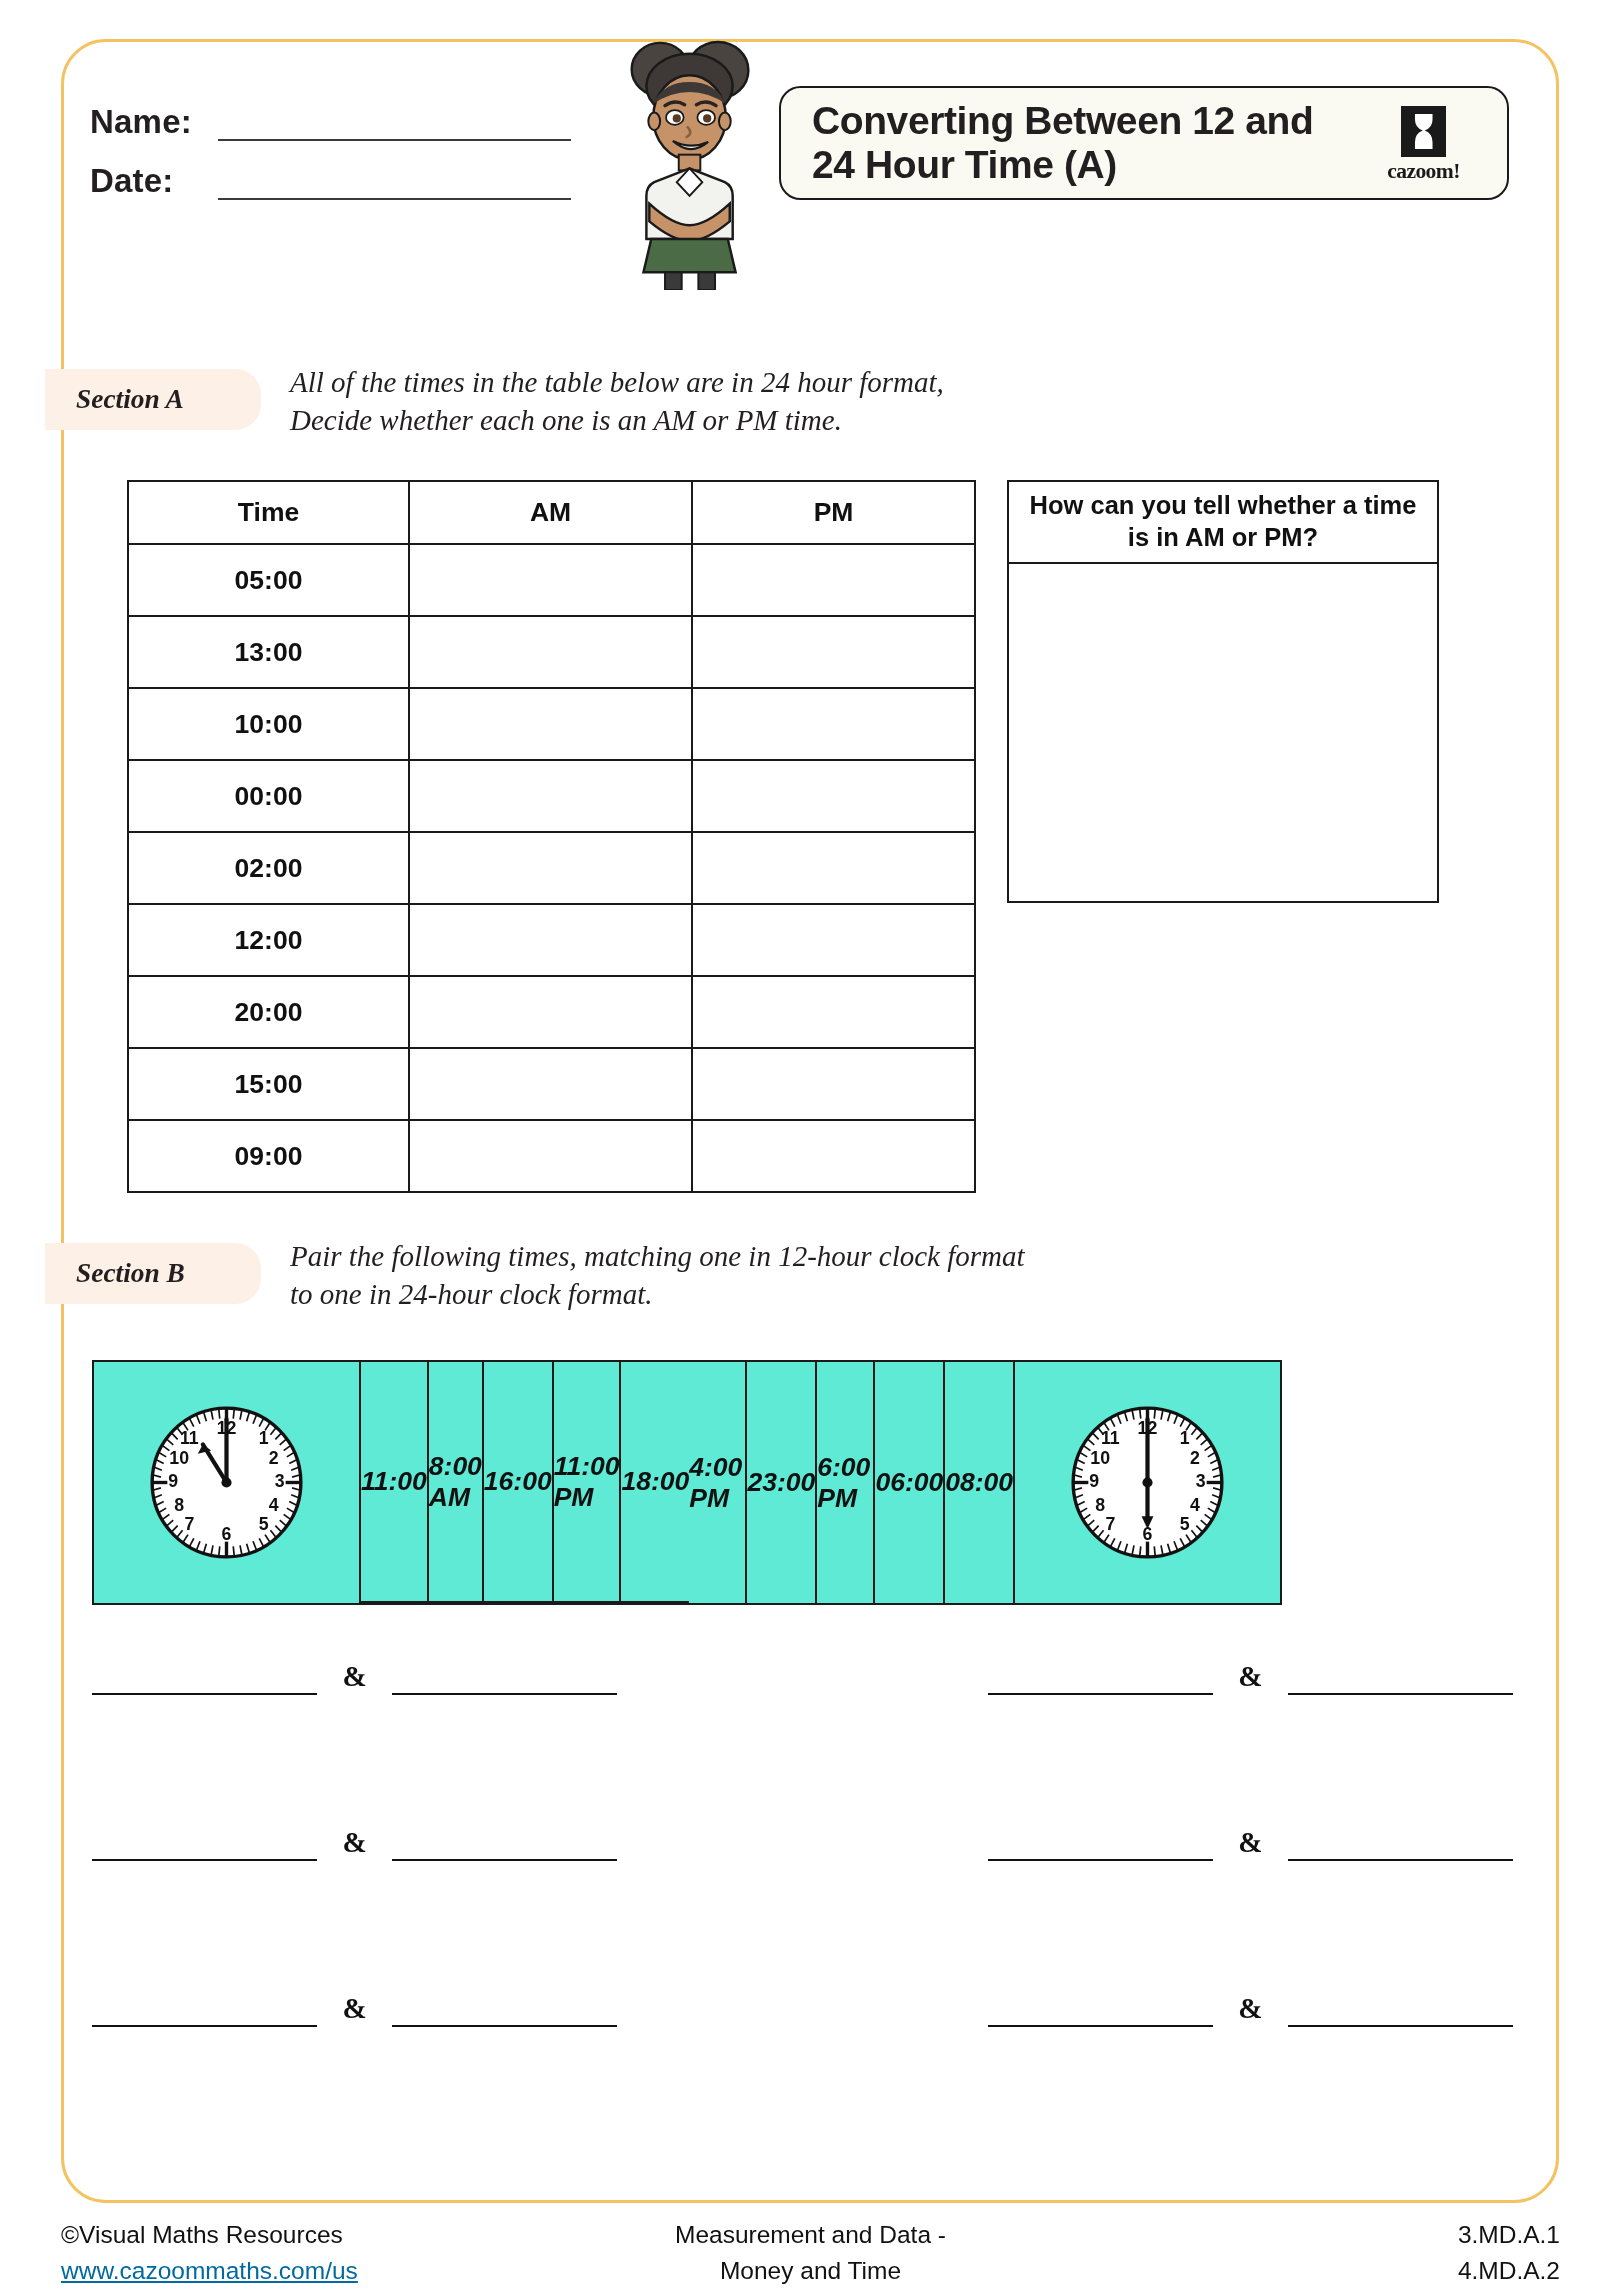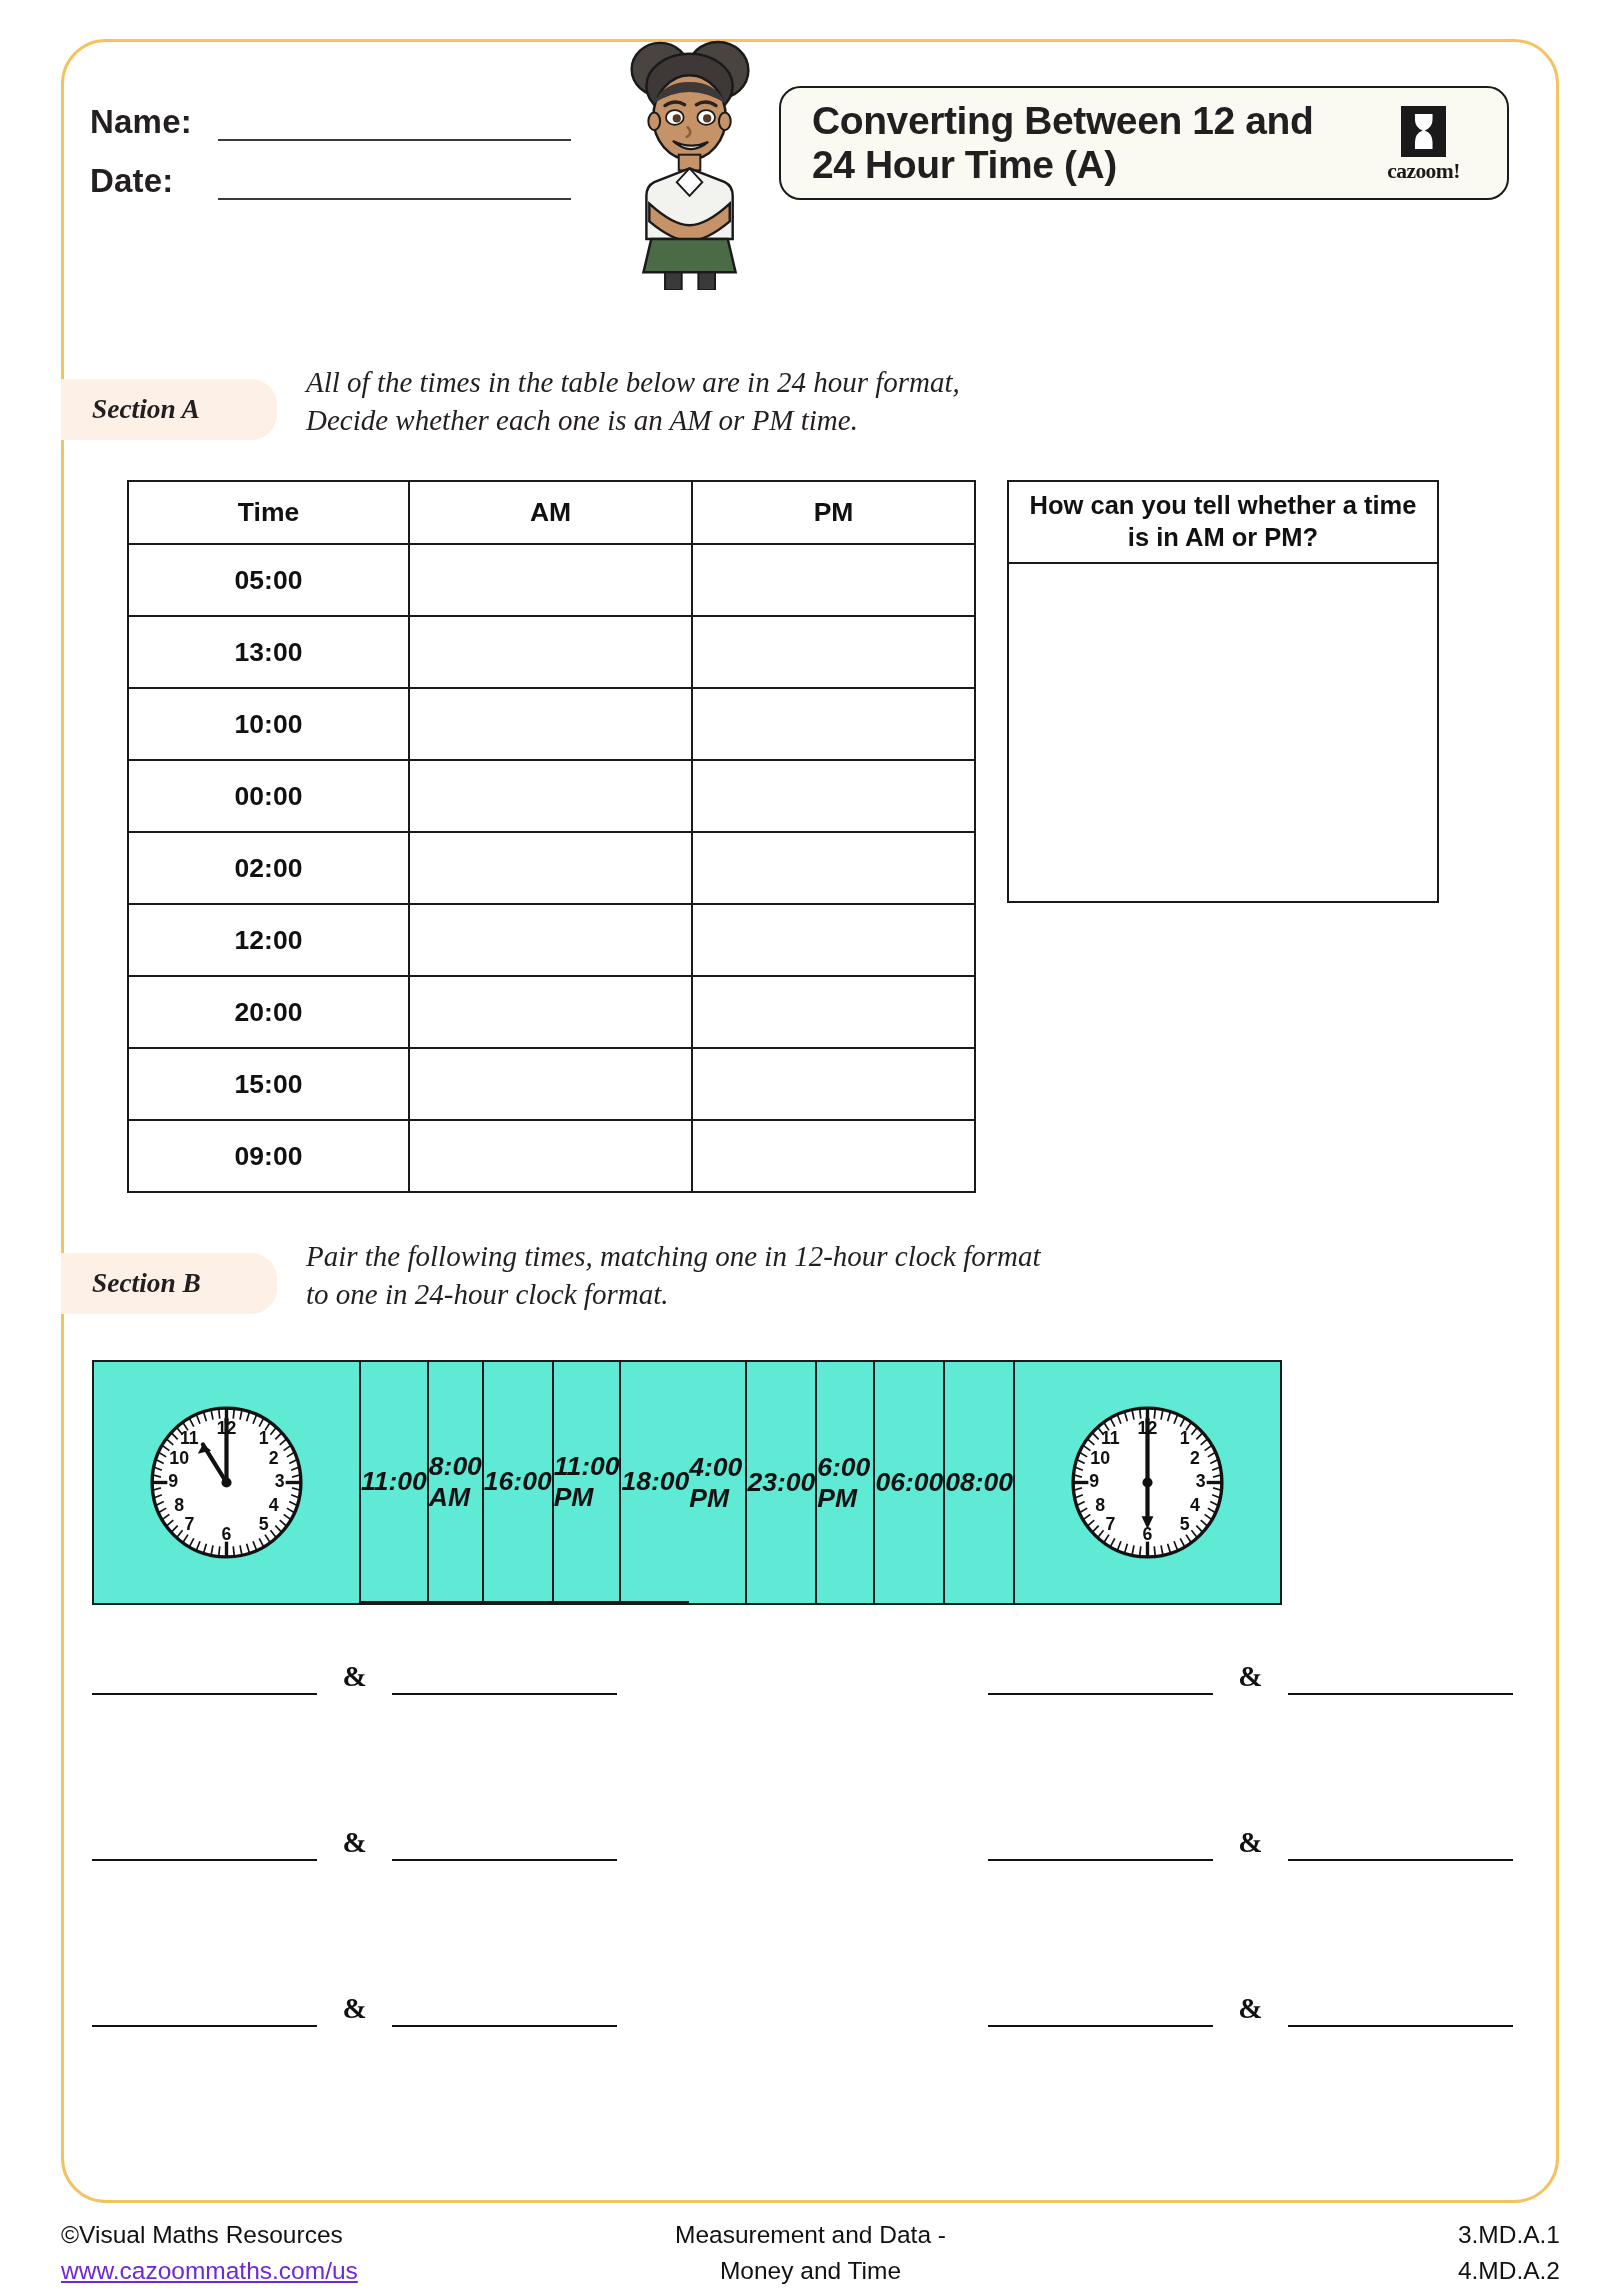--- a/index.html
+++ b/index.html
@@ -119,9 +119,9 @@
   
   .section-head {
     position: absolute;
-    left: 61px;
-    display: flex;
-    align-items: flex-end;
+    left: 45px;
+    display: flex;
+    align-items: center;
   }
   .section-pill {
     background: #fdf0e6;

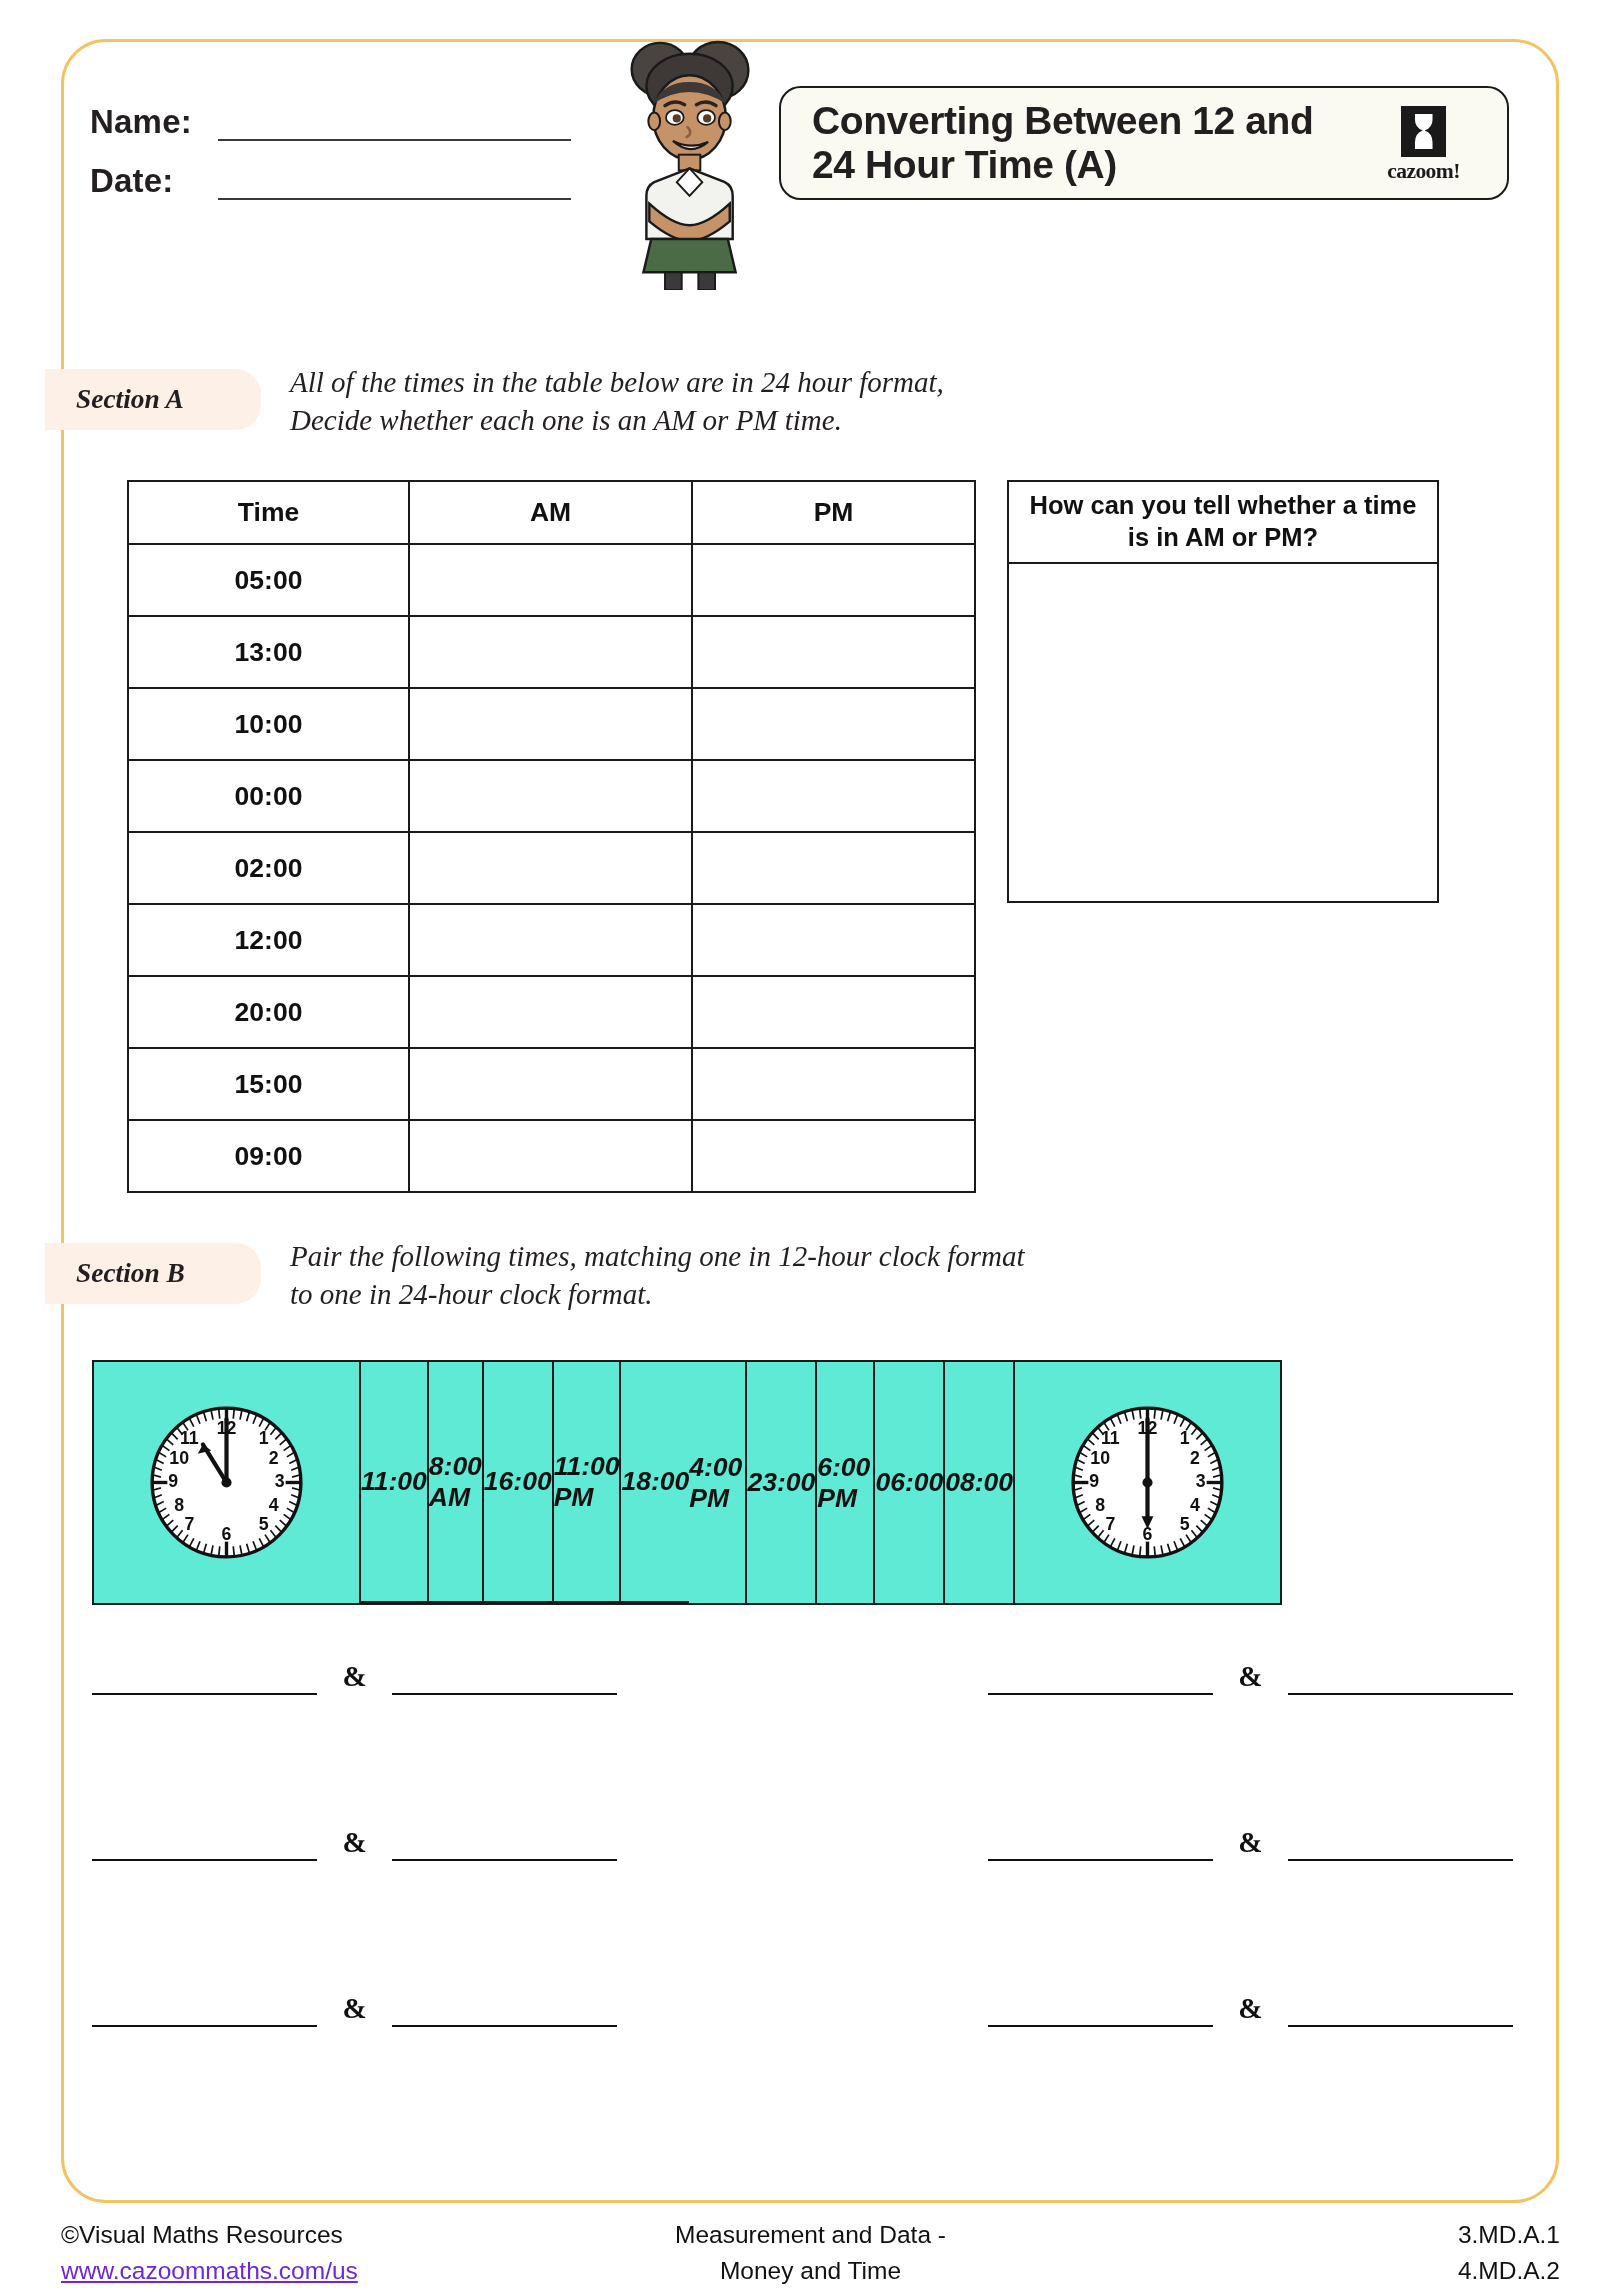--- a/index.html
+++ b/index.html
@@ -295,7 +295,7 @@
     line-height: 1.45;
   }
   .foot-link {
-    color: #6d28d9;
+    color: #0369a1;
     text-decoration: underline;
     display: block;
   }

